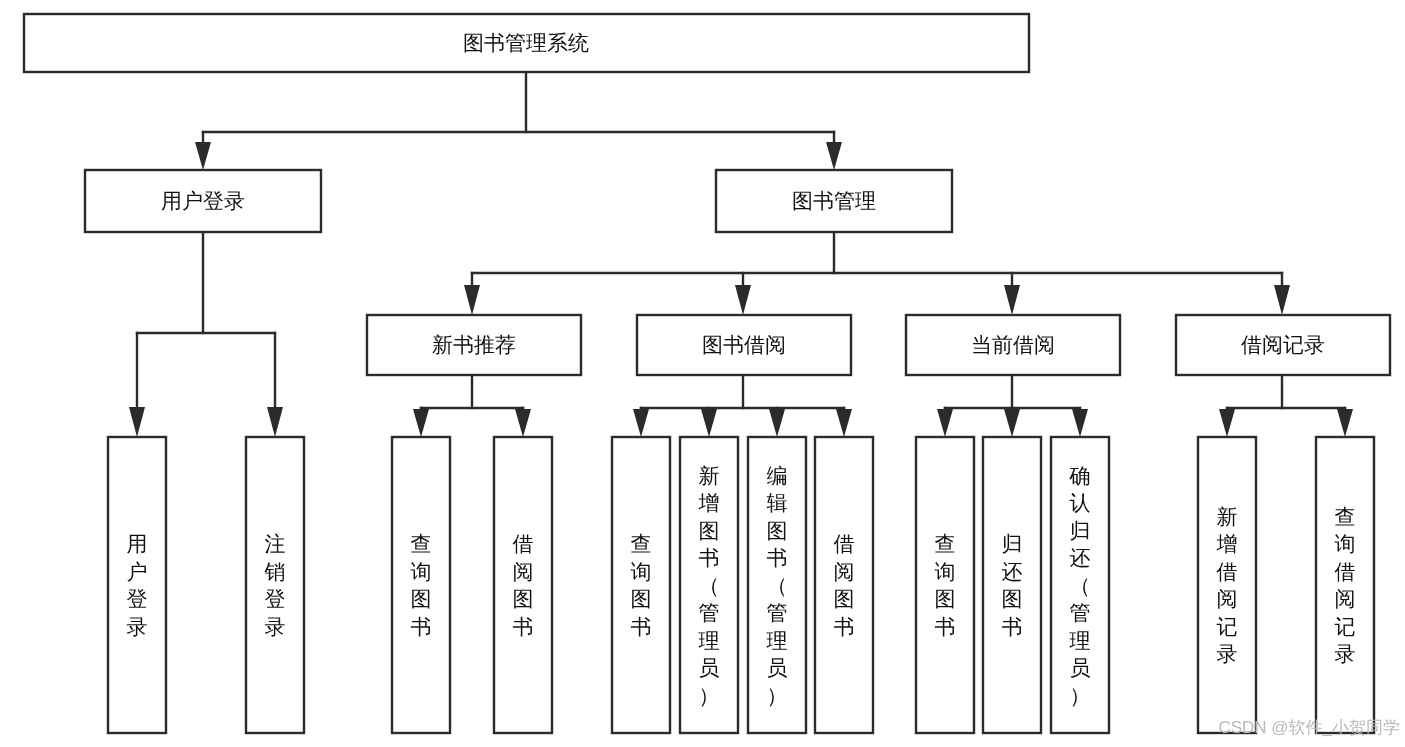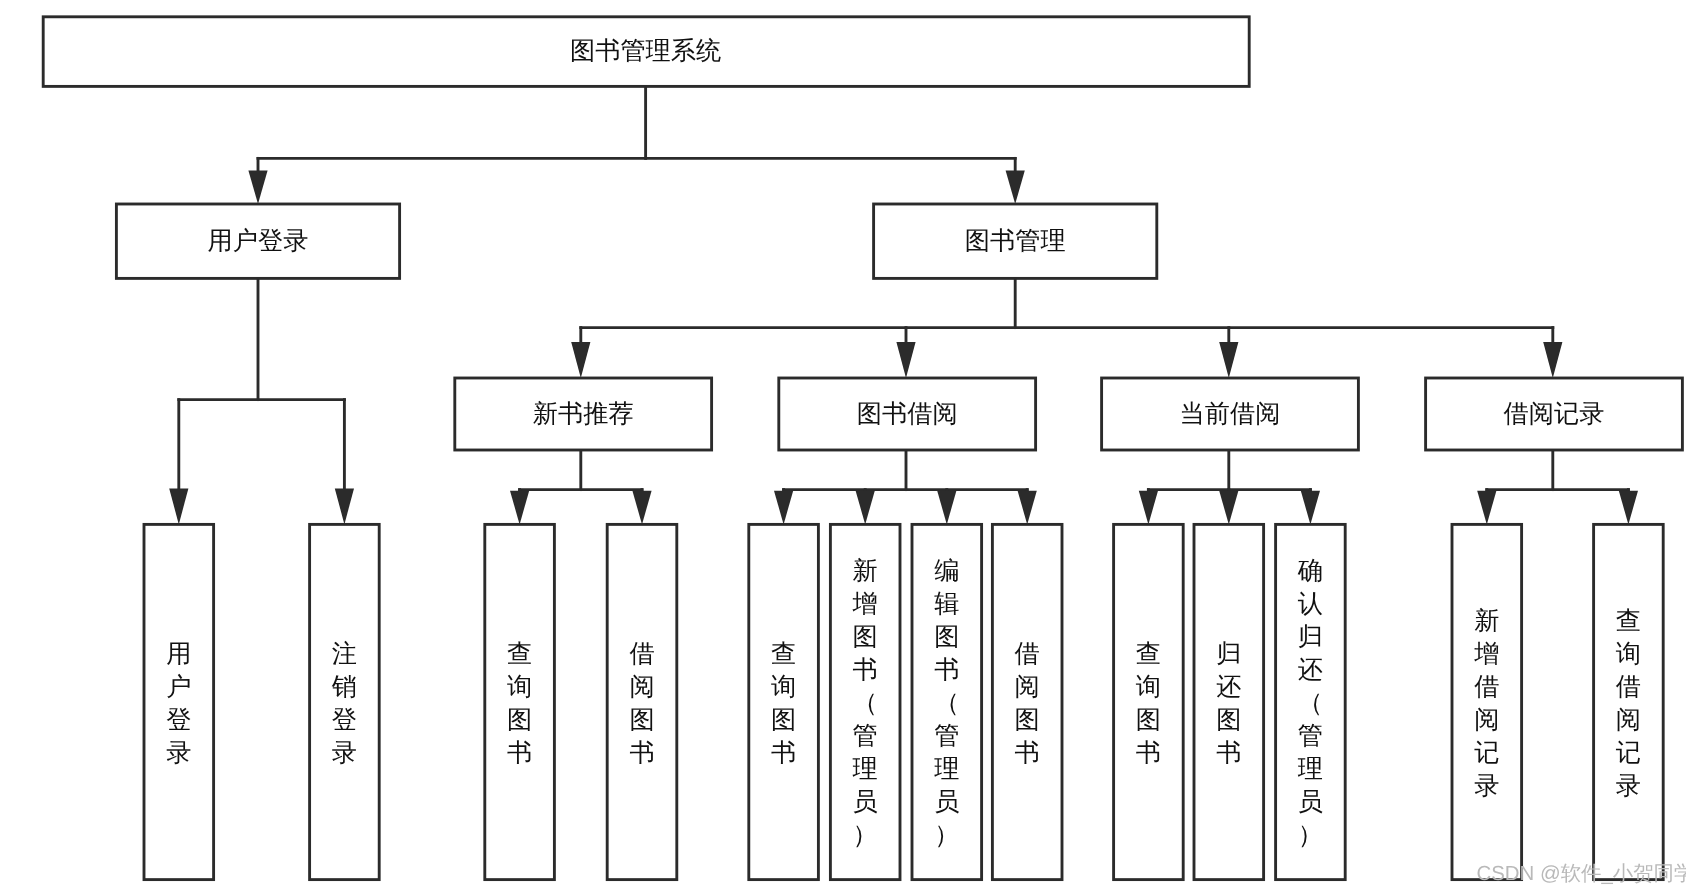--- a/index.html
+++ b/index.html
@@ -16,7 +16,7 @@
   }
   #diagram-root {
     position: absolute;
-    left: 16px;
+    left: 4px;
     top: 0;
     width: 1357px;
     height: 747px;

